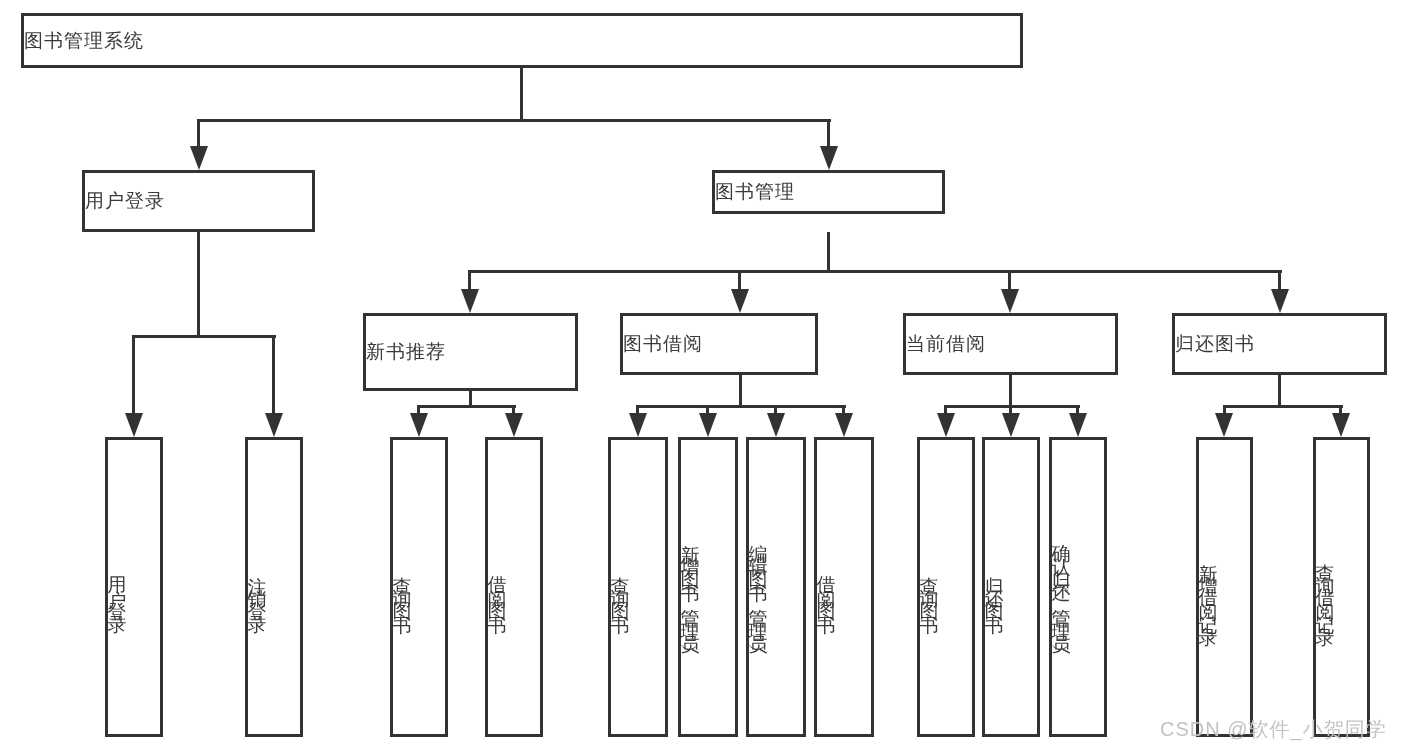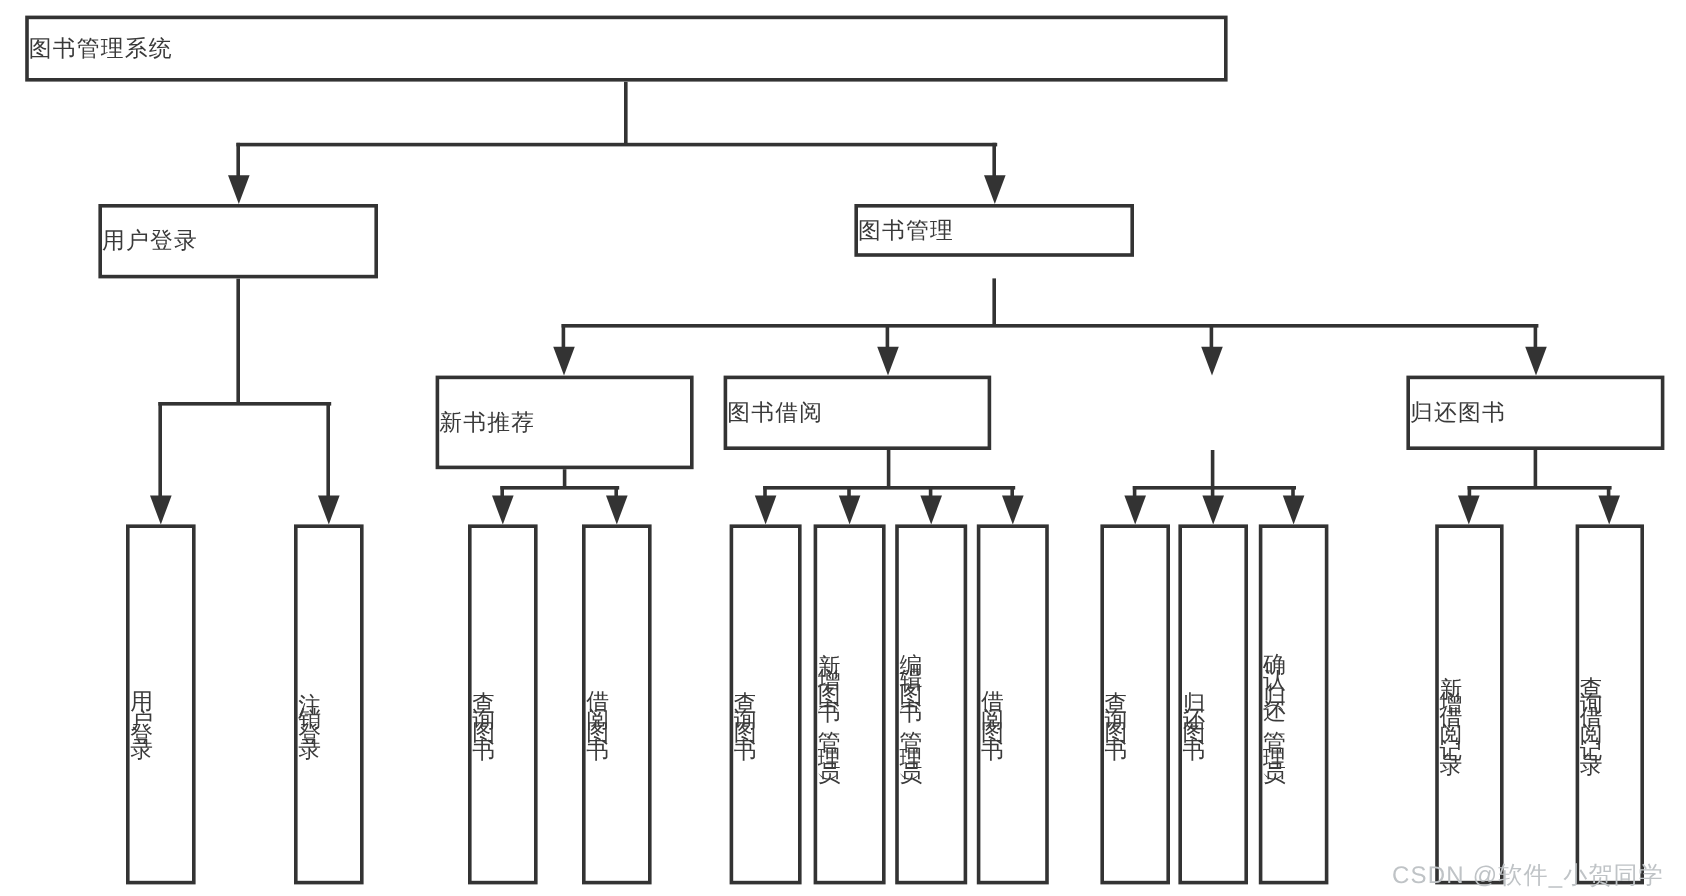--- a/index.html
+++ b/index.html
@@ -111,7 +111,7 @@
   <div class="box hbox" style="left:363px;top:313px;width:215px;height:78px">
     <span>新书推荐</span>
   </div>
-  <div class="box hbox" style="left:603px;top:313px;width:223px;height:62px">
+  <div class="box hbox" style="left:620px;top:313px;width:198px;height:62px">
     <span>图书借阅</span>
   </div>
   <div class="box hbox" style="left:1172px;top:313px;width:215px;height:62px">

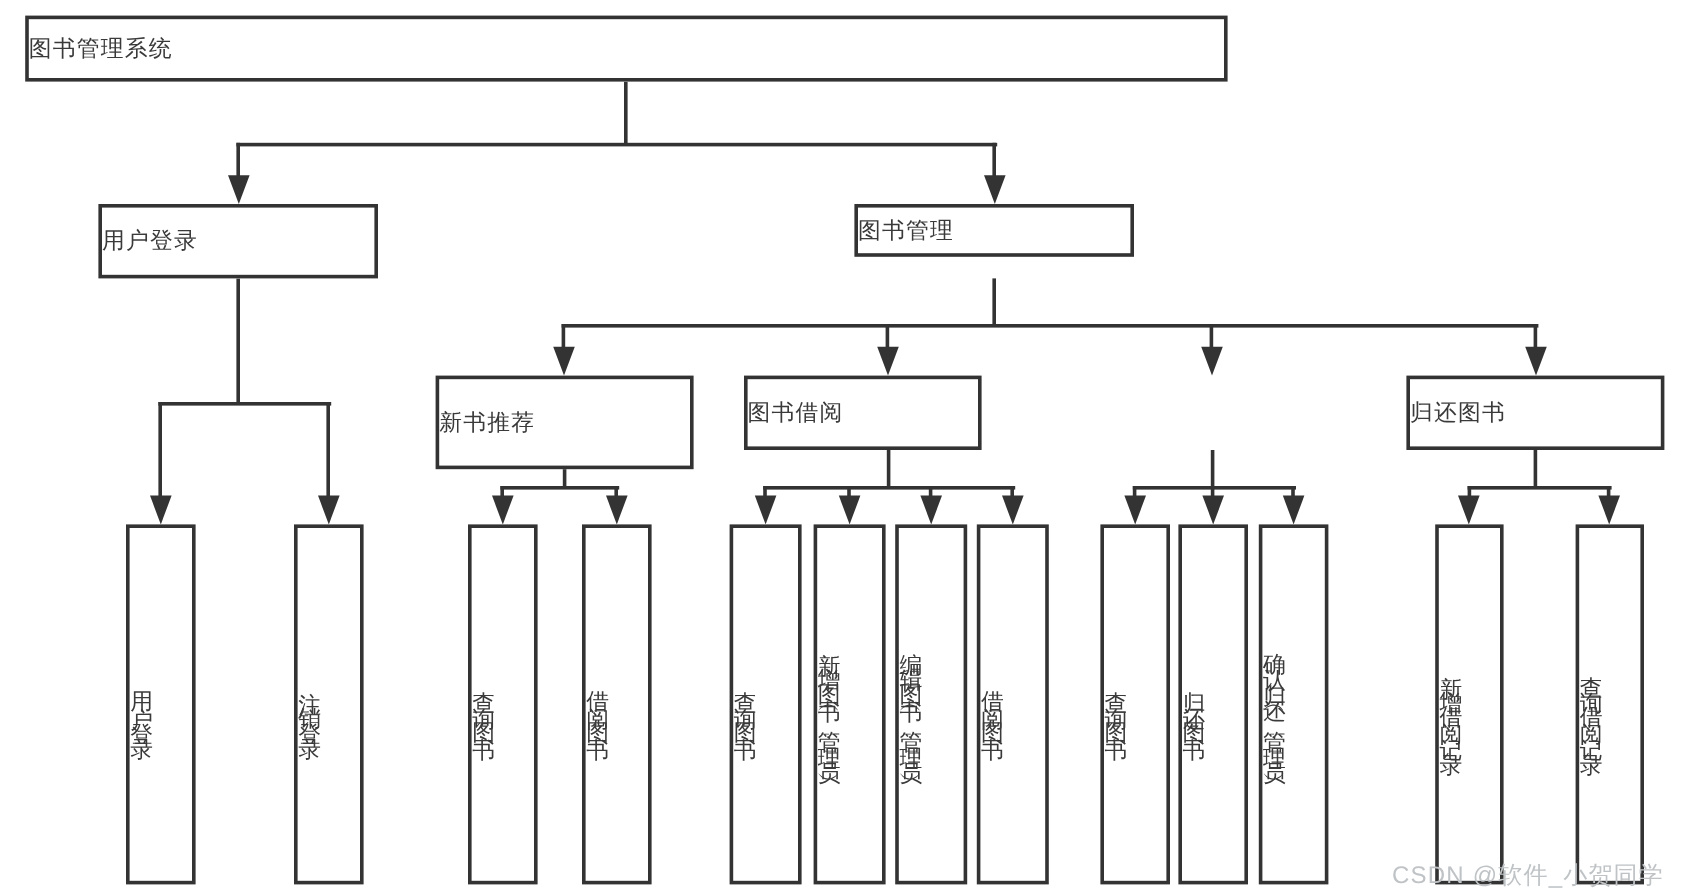--- a/index.html
+++ b/index.html
@@ -114,6 +114,9 @@
   <div class="box hbox" style="left:620px;top:313px;width:198px;height:62px">
     <span>图书借阅</span>
   </div>
+  <div class="box hbox" style="left:903px;top:313px;width:215px;height:62px">
+    <span>当前借阅</span>
+  </div>
   <div class="box hbox" style="left:1172px;top:313px;width:215px;height:62px">
     <span>归还图书</span>
   </div>

